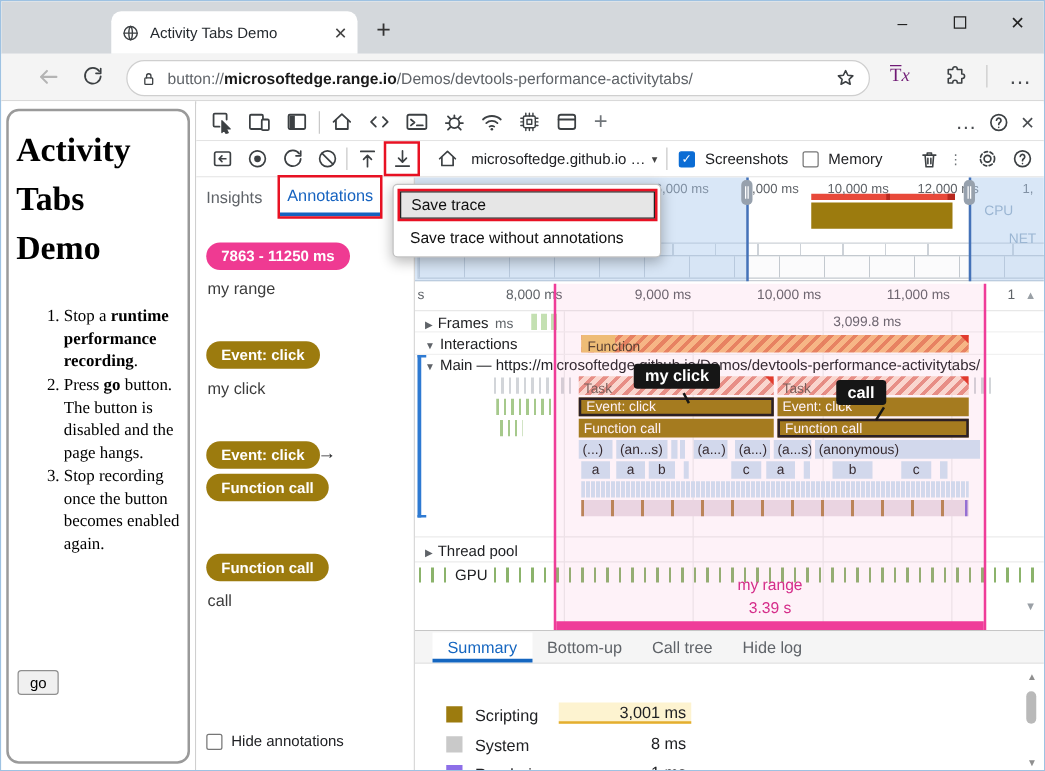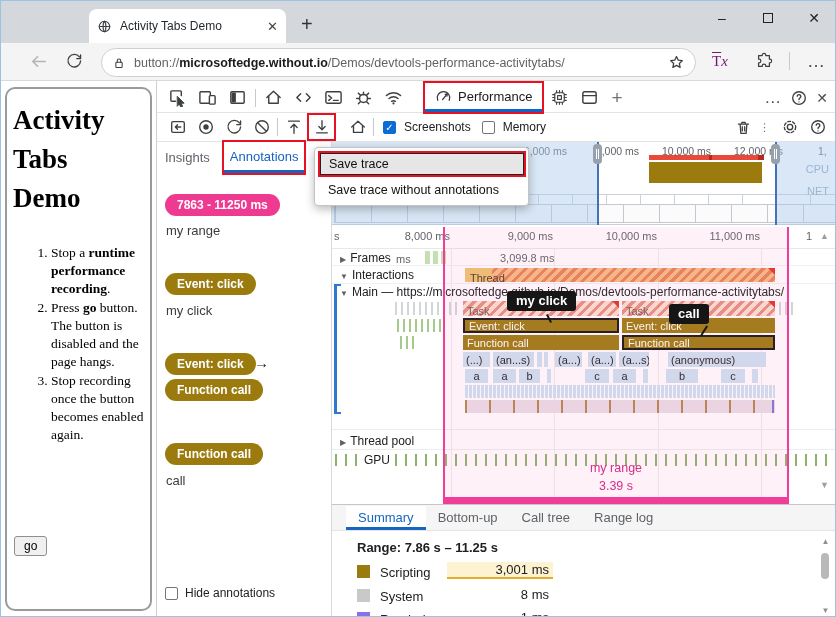--- a/index.html
+++ b/index.html
@@ -183,7 +183,7 @@
           <path d="M7.5 9V6.8a2.5 2.5 0 015 0V9"></path>
         </svg>
     </span>
-    <span class="url"><span>button://</span><b>microsoftedge.without.io</b><span>/Demos/devtools-performance-activitytabs/</span></span>
+    <span class="url"><span>button://</span><b>microsoftedge.range.io</b><span>/Demos/devtools-performance-activitytabs/</span></span>
     <span>
       <svg width="17" height="17" viewBox="0 0 20 20" class="ic">
           <path d="M10 3l2.1 4.3 4.7.6-3.5 3.2 1 4.7L10 13.4l-4.3 2.4 1-4.7-3.5-3.2 4.7-.6z"></path>

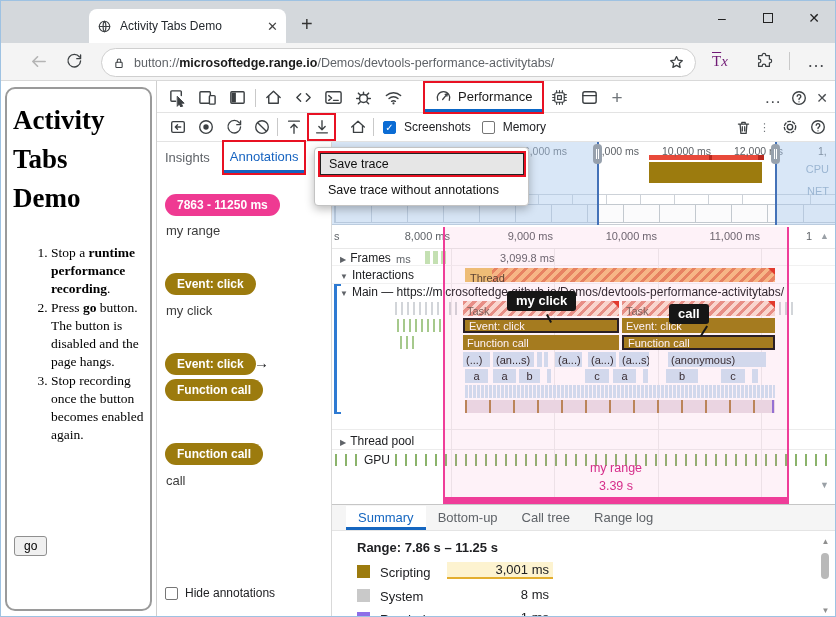--- a/index.html
+++ b/index.html
@@ -261,16 +261,6 @@
             <circle cx="10" cy="16.2" r="1.1" fill="#3c4043" stroke="none"></circle>
           </svg>
       </span>
-      <div class="perftab">
-        <span>
-          <svg width="17" height="17" viewBox="0 0 20 20" class="ic">
-              <path d="M3.2 14.5a7.4 7.4 0 1113.6 0"></path>
-              <path d="M9 13.5L14.5 7"></path>
-              <path d="M12 7.5l2.5-.5-.5 2.5"></path>
-            </svg>
-        </span>
-        <span>Performance</span>
-      </div>
       <span class="ibtn">
         <svg width="19" height="19" viewBox="0 0 20 20" class="ic" style="stroke-width:1.2">
             <rect x="5" y="5" width="10" height="10" rx="1.5"></rect>

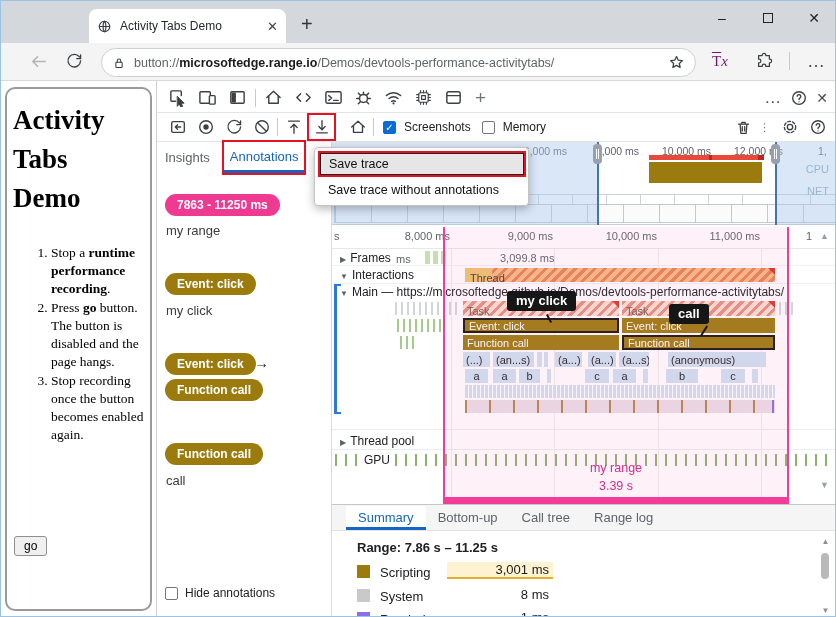--- a/index.html
+++ b/index.html
@@ -329,6 +329,10 @@
             <path d="M5 8.8V16h10V8.8"></path>
           </svg>
       </span>
+      <span class="origin">
+        <span>microsoftedge.github.io …</span>
+          <span style="font-size:9px;color:#444">▾</span>
+      </span>
       <span class="vdiv"></span>
       <span class="cb on" style="margin-left:6px">✓</span>
       <span class="cblabel">Screenshots</span>

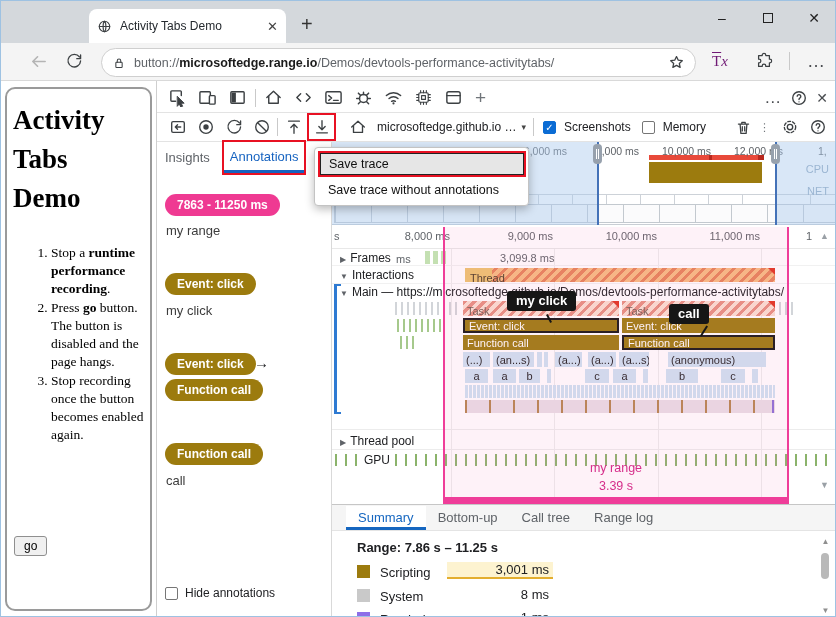--- a/index.html
+++ b/index.html
@@ -394,7 +394,7 @@
         <span class="ovtick" style="left:319px">10,000 ms</span>
         <span class="ovtick" style="left:391px">12,000 ms</span>
         <span class="ovtick" style="left:486px;width:16px;text-align:left;overflow:hidden">1,</span>
-        <span class="abs" style="left:437px;top:21px;width:60px;text-align:right;font-size:11px;color:#8fa6bd">CPU</span>
+        <span class="abs" style="left:437px;top:21px;width:60px;text-align:center;font-size:11px;color:#8fa6bd">CPU</span>
         <span class="abs" style="left:437px;top:43px;width:60px;text-align:right;font-size:11px;color:#8fa6bd">NET</span>
         <div class="abs dimov" style="left:0;top:0;width:266px;height:83px"></div>
         <div class="abs dimov" style="left:443px;top:0;width:63px;height:83px"></div>

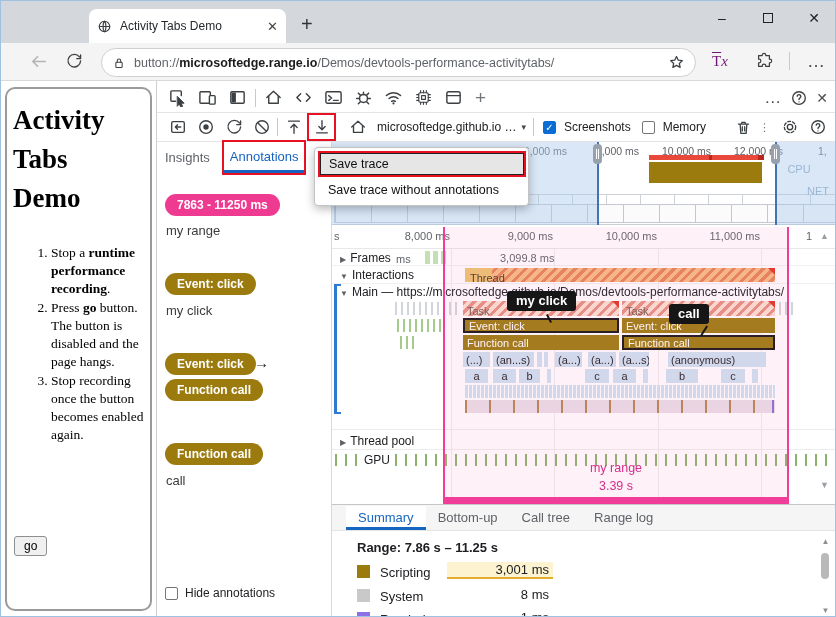--- a/index.html
+++ b/index.html
@@ -429,7 +429,7 @@
         <span class="tlabel"><span class="tri">▶</span><span>Frames</span></span>
         <span class="abs" style="left:64px;top:4px;font-size:11px;color:#5f6368">ms</span>
         <div class="abs" style="left:93px;top:2px;width:22px;height:13px;background:repeating-linear-gradient(90deg,#c4e0b2 0 5px,#fff 5px 8px)"></div>
-        <span class="abs" style="left:168px;top:3px;width:200px;text-align:left;font-size:11px;color:#5f6368">3,099.8 ms</span>
+        <span class="abs" style="left:189px;top:3px;width:200px;text-align:right;font-size:11px;color:#5f6368">3,099.8 ms</span>
       </div>
 
       <div class="trow" style="top:124px;height:18px">

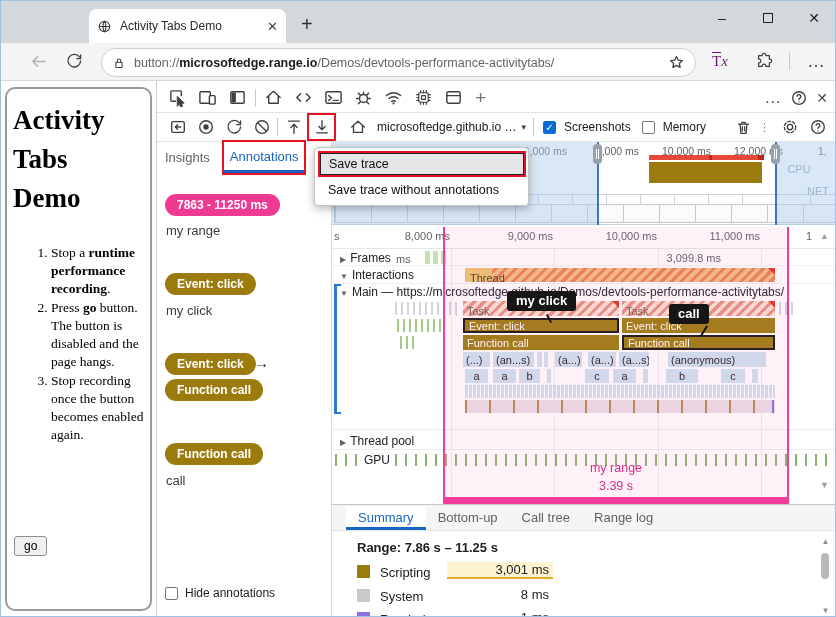--- a/index.html
+++ b/index.html
@@ -436,7 +436,7 @@
         <span class="tlabel"><span class="tri">▼</span><span>Interactions</span></span>
         <div class="pointer">
           <div class="solid"></div><div class="cap"></div>
-          <span>Thread</span>
+          <span>Function</span>
         </div>
       </div>
 

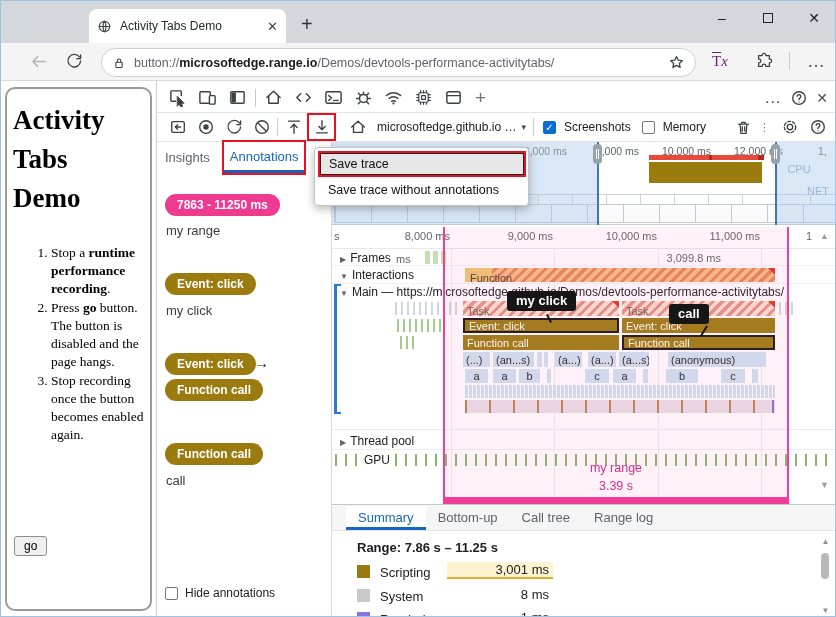--- a/index.html
+++ b/index.html
@@ -469,7 +469,7 @@
         <div class="jsbar" style="left:223px;width:27px">(a...)</div>
         <div class="jsbar" style="left:256px;width:28px">(a...)</div>
         <div class="jsbar" style="left:287px;width:30px">(a...s)</div>
-        <div class="jsbar" style="left:336px;width:98px">(anonymous)</div>
+        <div class="jsbar" style="left:320px;width:132px">(anonymous)</div>
       </div>
       <div class="trow" style="top:226px;height:16px;border-bottom:none">
         <div class="jsbar ctr" style="left:133px;width:23px;height:14px">a</div>

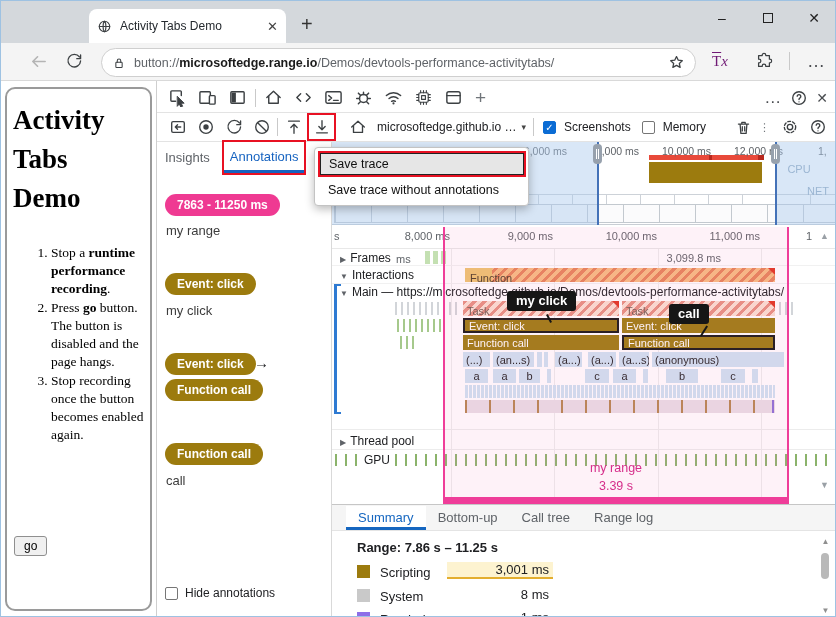--- a/index.html
+++ b/index.html
@@ -514,7 +514,7 @@
           <span class="btab sel">Summary</span>
           <span class="btab">Bottom-up</span>
           <span class="btab">Call tree</span>
-          <span class="btab">Range log</span>
+          <span class="btab">Hide log</span>
         </div>
         <span class="abs" style="left:25px;top:35px;font-size:13px;font-weight:bold;color:#202124">Range: 7.86 s – 11.25 s</span>
         <div class="lgswatch" style="top:60px;background:#9c7b0e"></div>

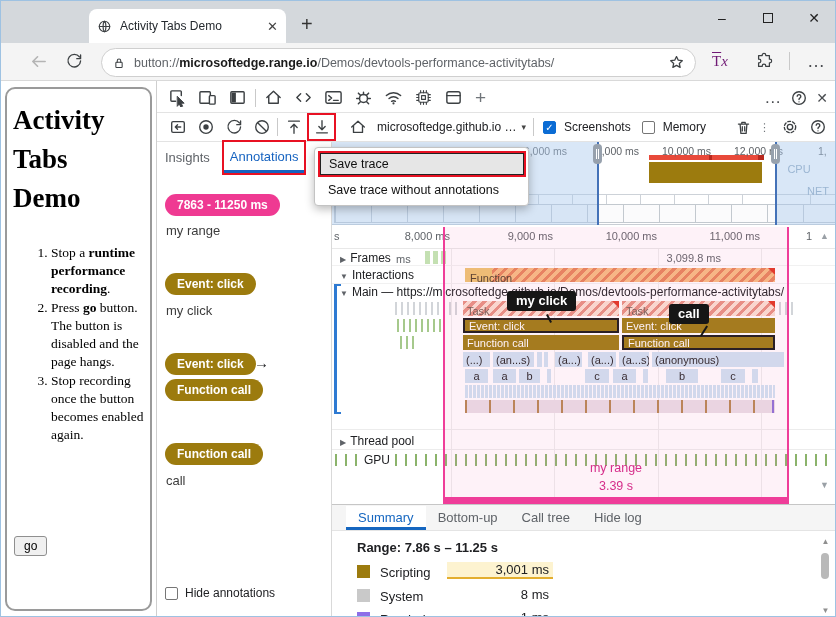--- a/index.html
+++ b/index.html
@@ -516,7 +516,6 @@
           <span class="btab">Call tree</span>
           <span class="btab">Hide log</span>
         </div>
-        <span class="abs" style="left:25px;top:35px;font-size:13px;font-weight:bold;color:#202124">Range: 7.86 s – 11.25 s</span>
         <div class="lgswatch" style="top:60px;background:#9c7b0e"></div>
         <span class="lgname" style="top:60px">Scripting</span>
         <span class="lgval hl" style="left:115px;top:57px">3,001 ms</span>

